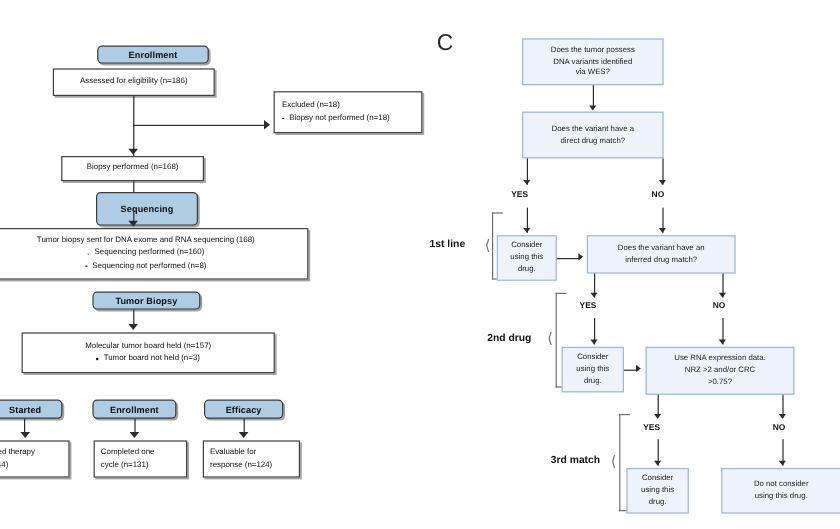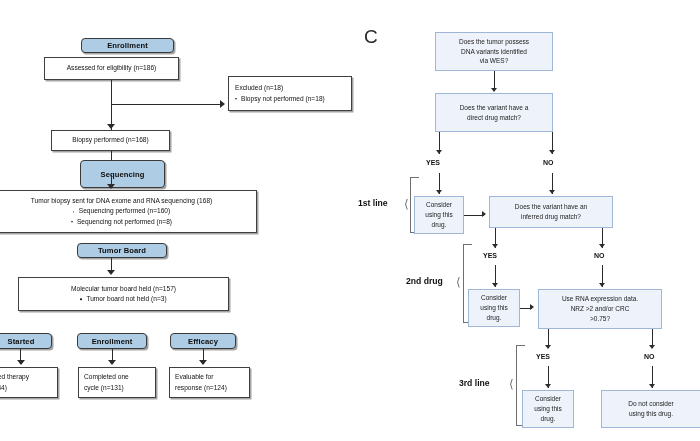--- a/index.html
+++ b/index.html
@@ -127,7 +127,7 @@
   </div>
 
   <div class="node consort-head" style="left:77px;top:243px;width:90px;height:15px;">
-    <span>Tumor Board</span>
+    <span>Tumor Biopsy</span>
   </div>
 
   <div class="vline" style="left:110.5px;top:258px;height:14px;"></div>

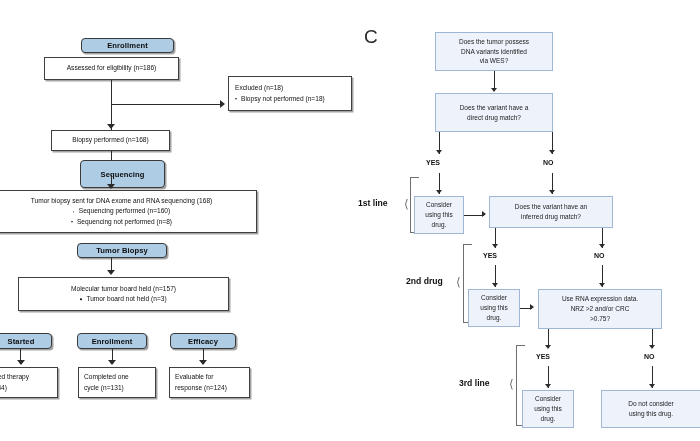--- a/index.html
+++ b/index.html
@@ -258,7 +258,7 @@
   <div class="tiny-arrow-d" style="left:648.8px;top:384px;"></div>
 
   <div class="brk" style="left:516px;top:345px;width:8px;height:79px;"></div>
-  <div class="line-label" style="left:459px;top:378px;">3rd line</div>
+  <div class="line-label" style="left:459px;top:378px;">3rd match</div>
   <div class="brk-tip" style="left:509px;top:378px;">⟨</div>
 
   <div class="node dec-box" style="left:522px;top:390px;width:52px;height:38px;">

